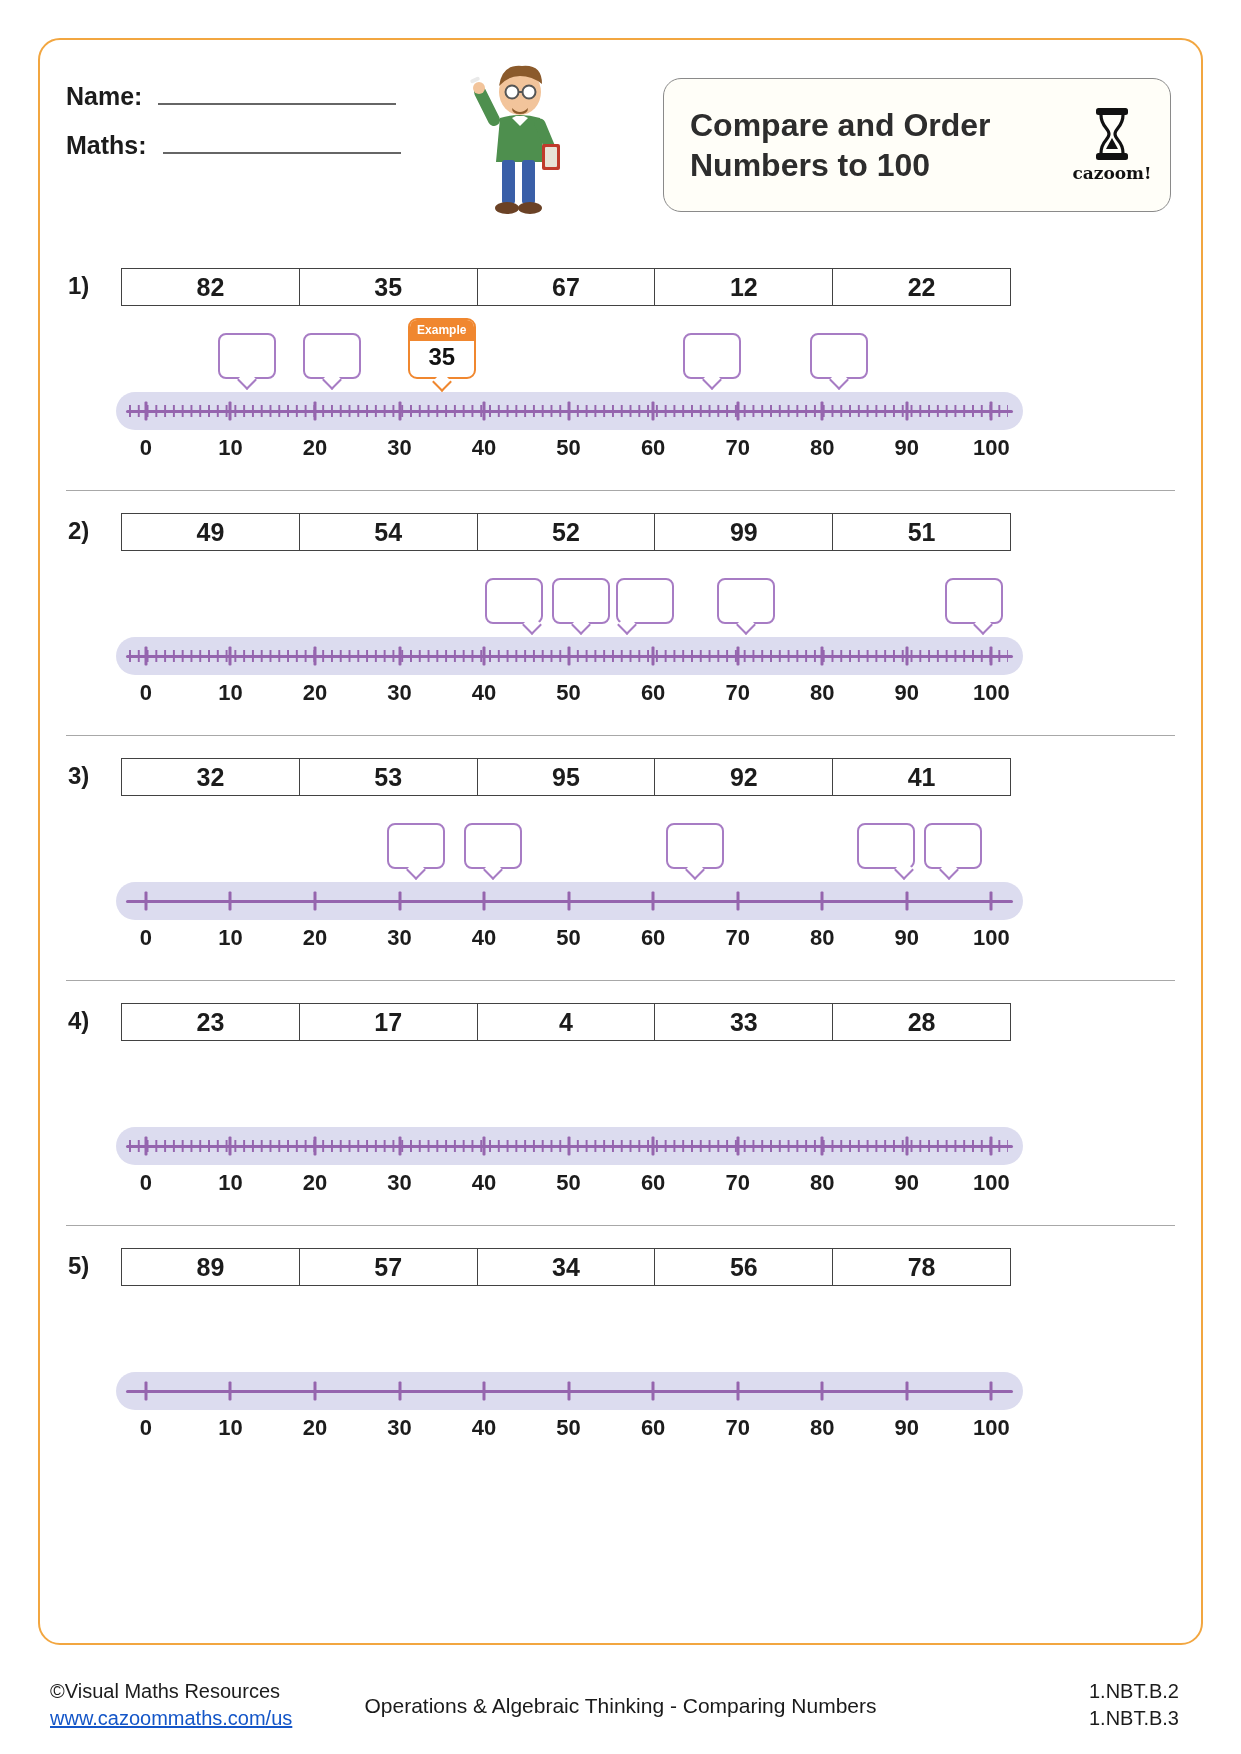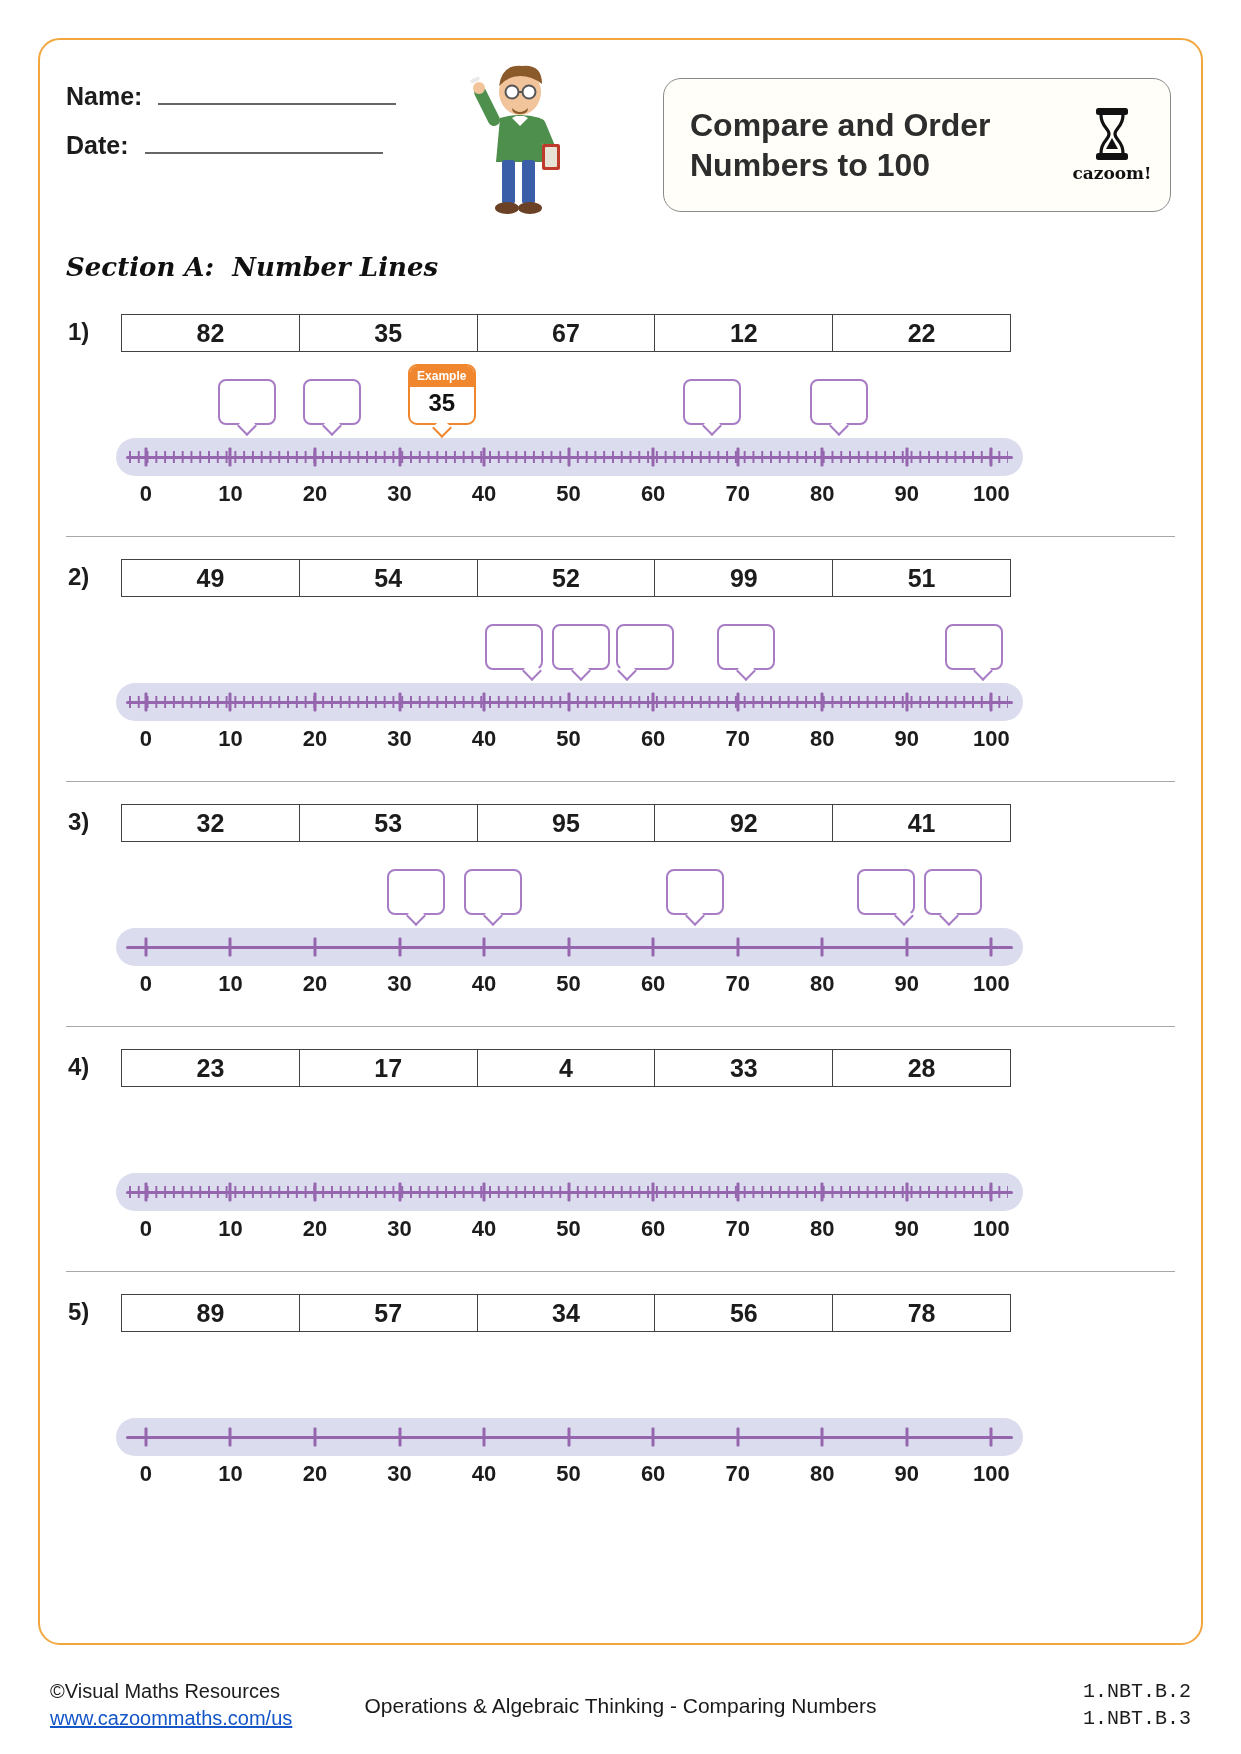--- a/index.html
+++ b/index.html
@@ -116,7 +116,7 @@
         <span class="field-label">Name:</span><span class="field-line"></span>
       </div>
       <div class="field-row">
-        <span class="field-label">Date:</span><span class="field-line"></span>
+        <span class="field-label">Maths:</span><span class="field-line"></span>
       </div>
     </div>
 

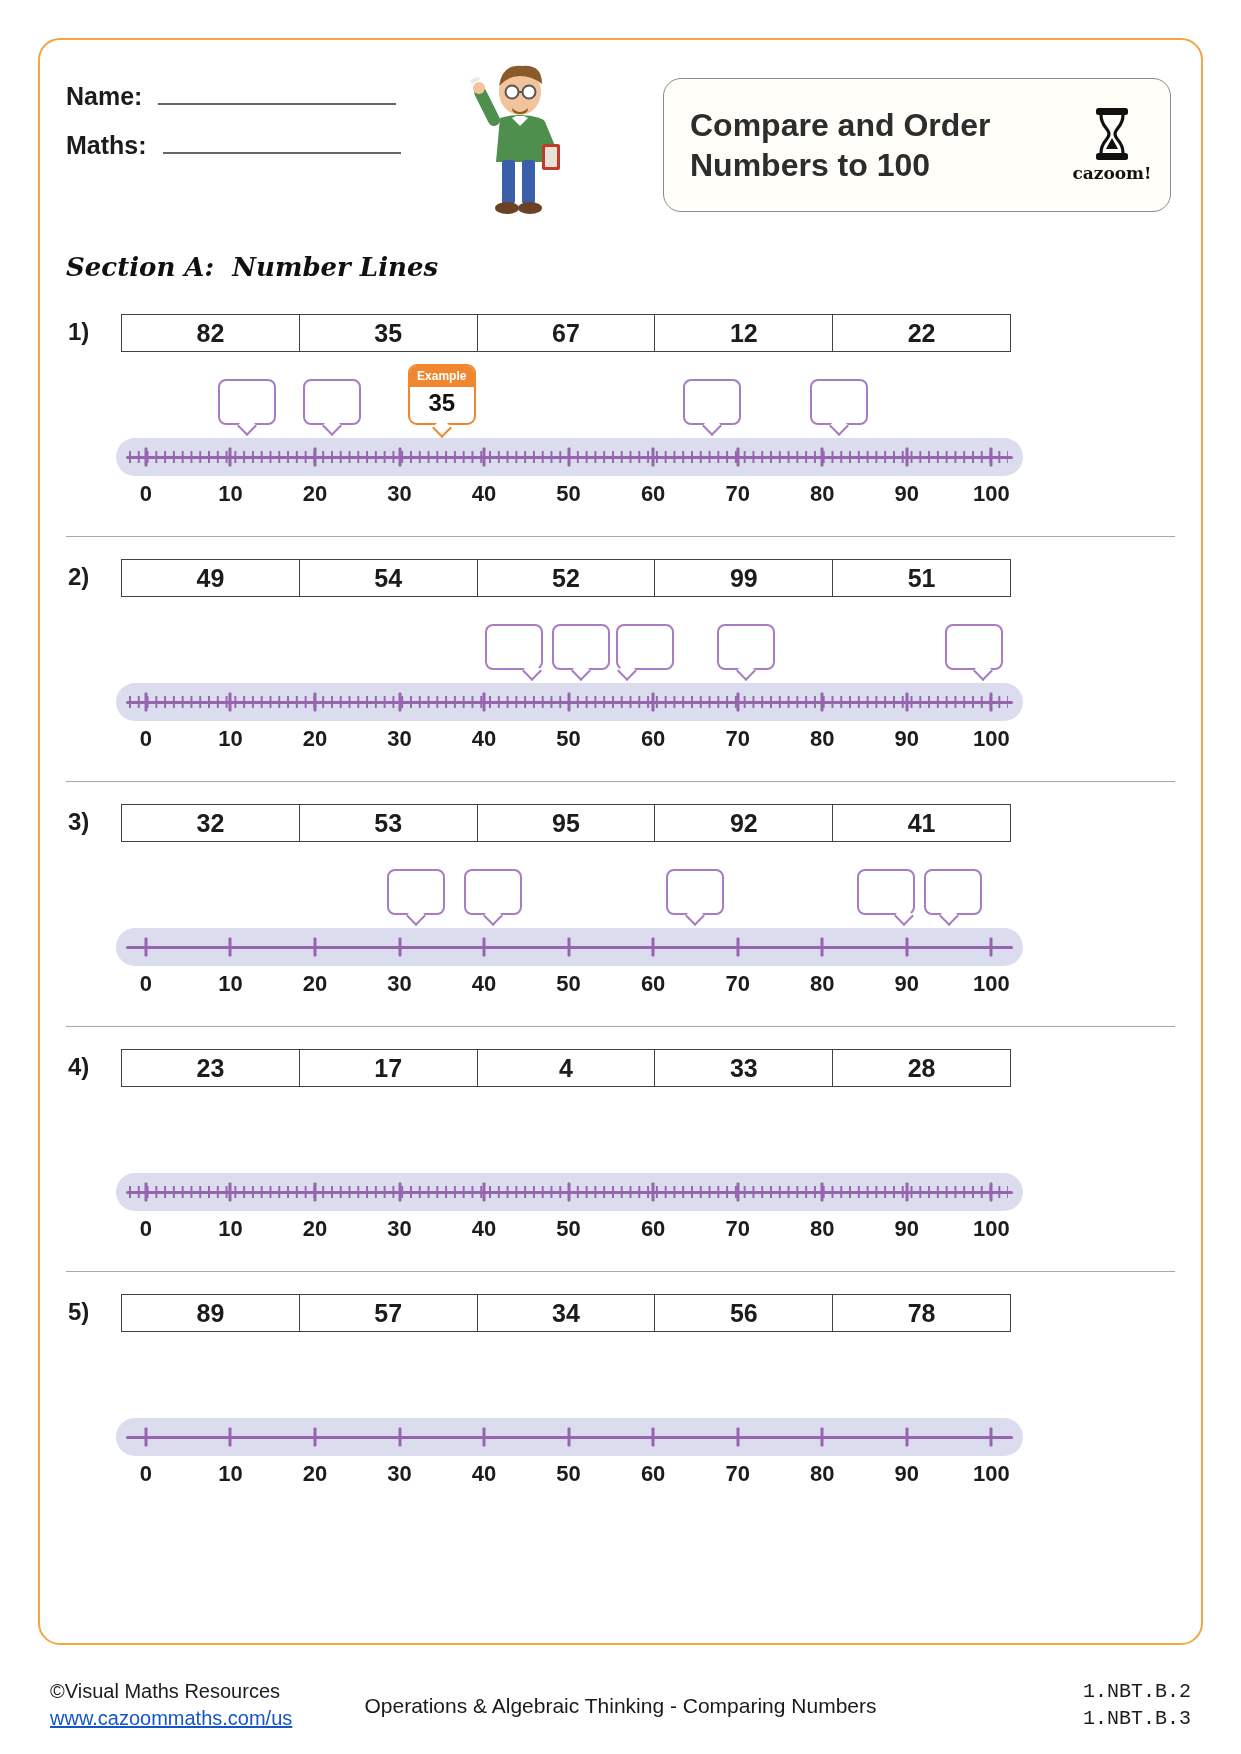--- a/index.html
+++ b/index.html
@@ -166,7 +166,6 @@
     </div>
   </header>
 
-  <h2 class="section-heading">Section A:  Number Lines</h2>
 
   <div class="problems">
 

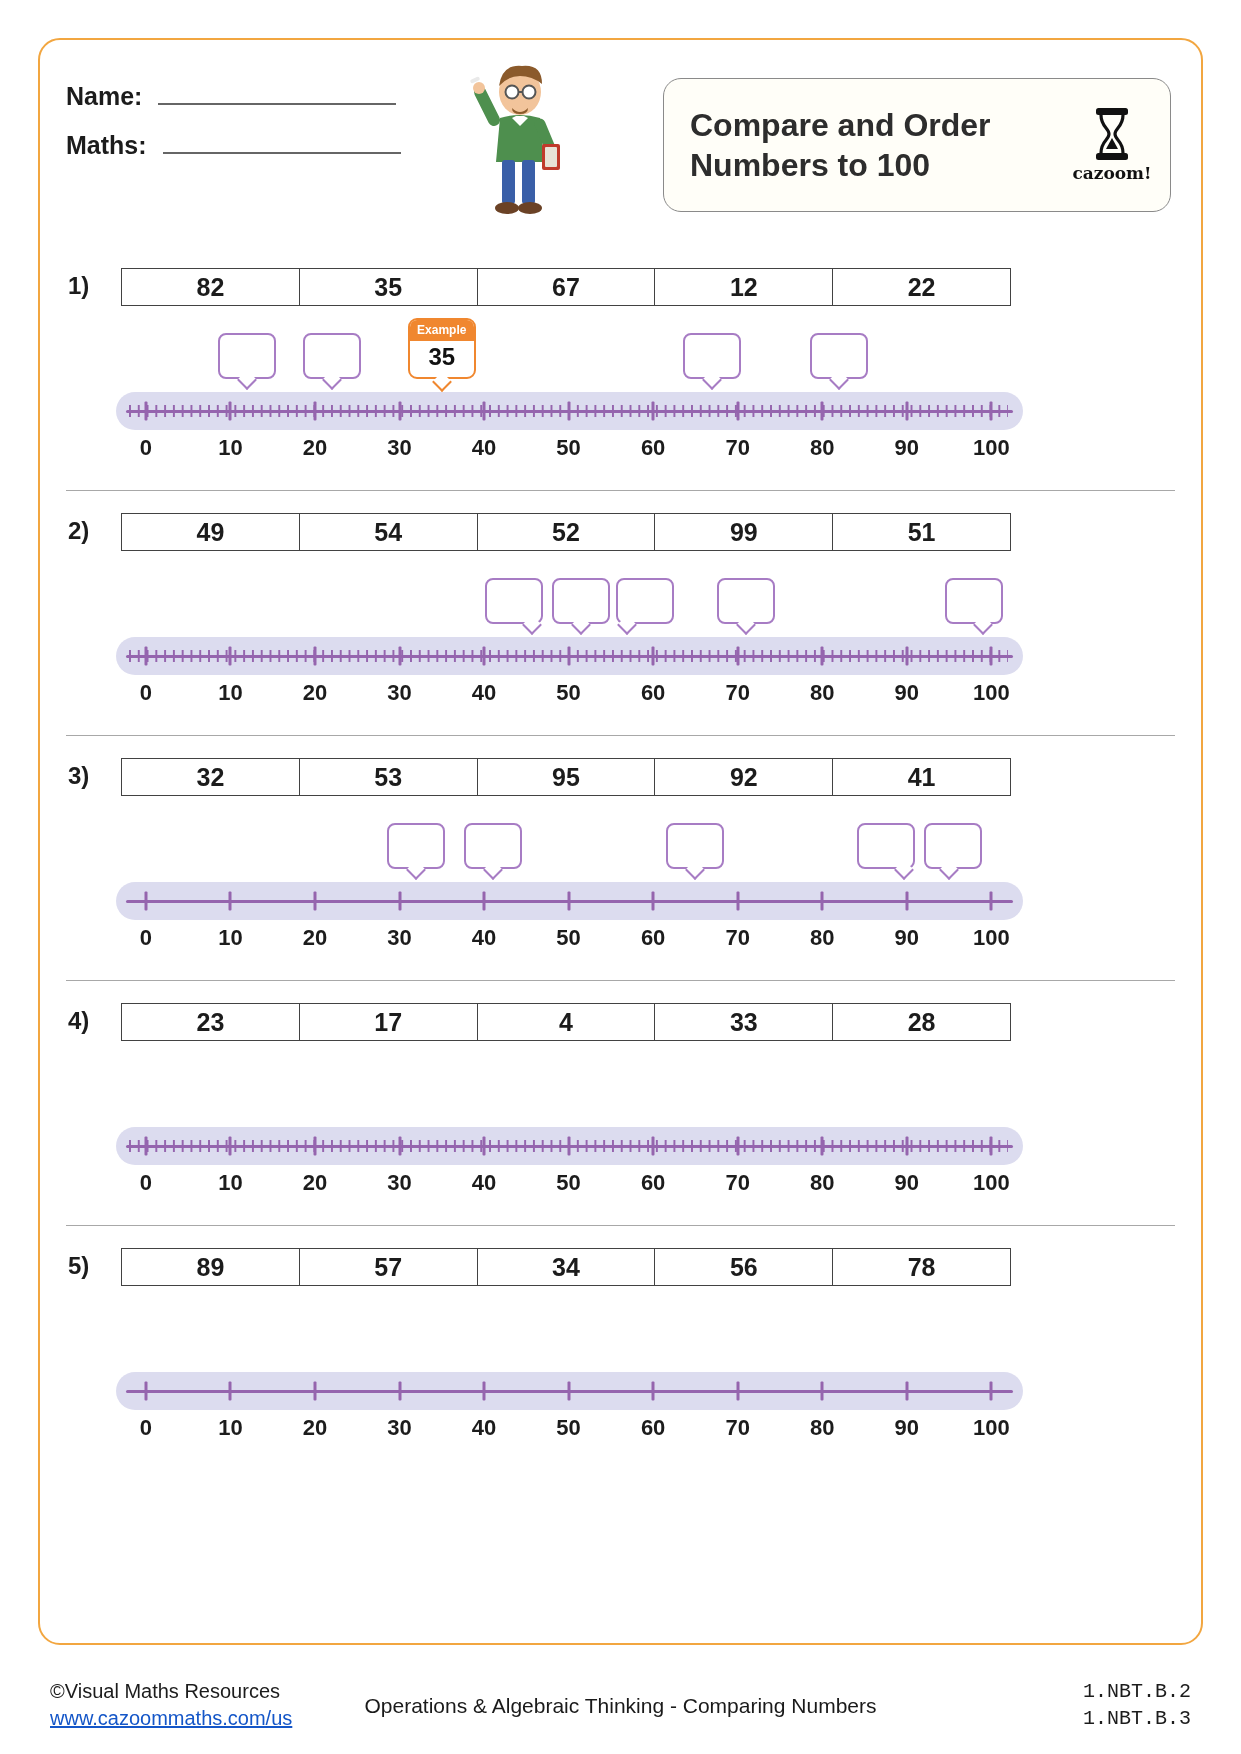--- a/index.html
+++ b/index.html
@@ -103,7 +103,7 @@
   .footer-left { position:absolute; left:12px; top:2px; line-height:1.35; }
   .footer-link { color:#1456C8; text-decoration:underline; cursor:pointer; }
   .footer-center { position:absolute; left:140px; right:140px; top:18px; text-align:center; font-size:21px; color:#1a1a1a; }
-  .footer-right { position:absolute; right:12px; top:2px; text-align:right; line-height:1.35;font-family:Liberation Mono, monospace; }
+  .footer-right { position:absolute; right:24px; top:2px; text-align:right; line-height:1.35; }
 </style>
 </head>
 <body>

